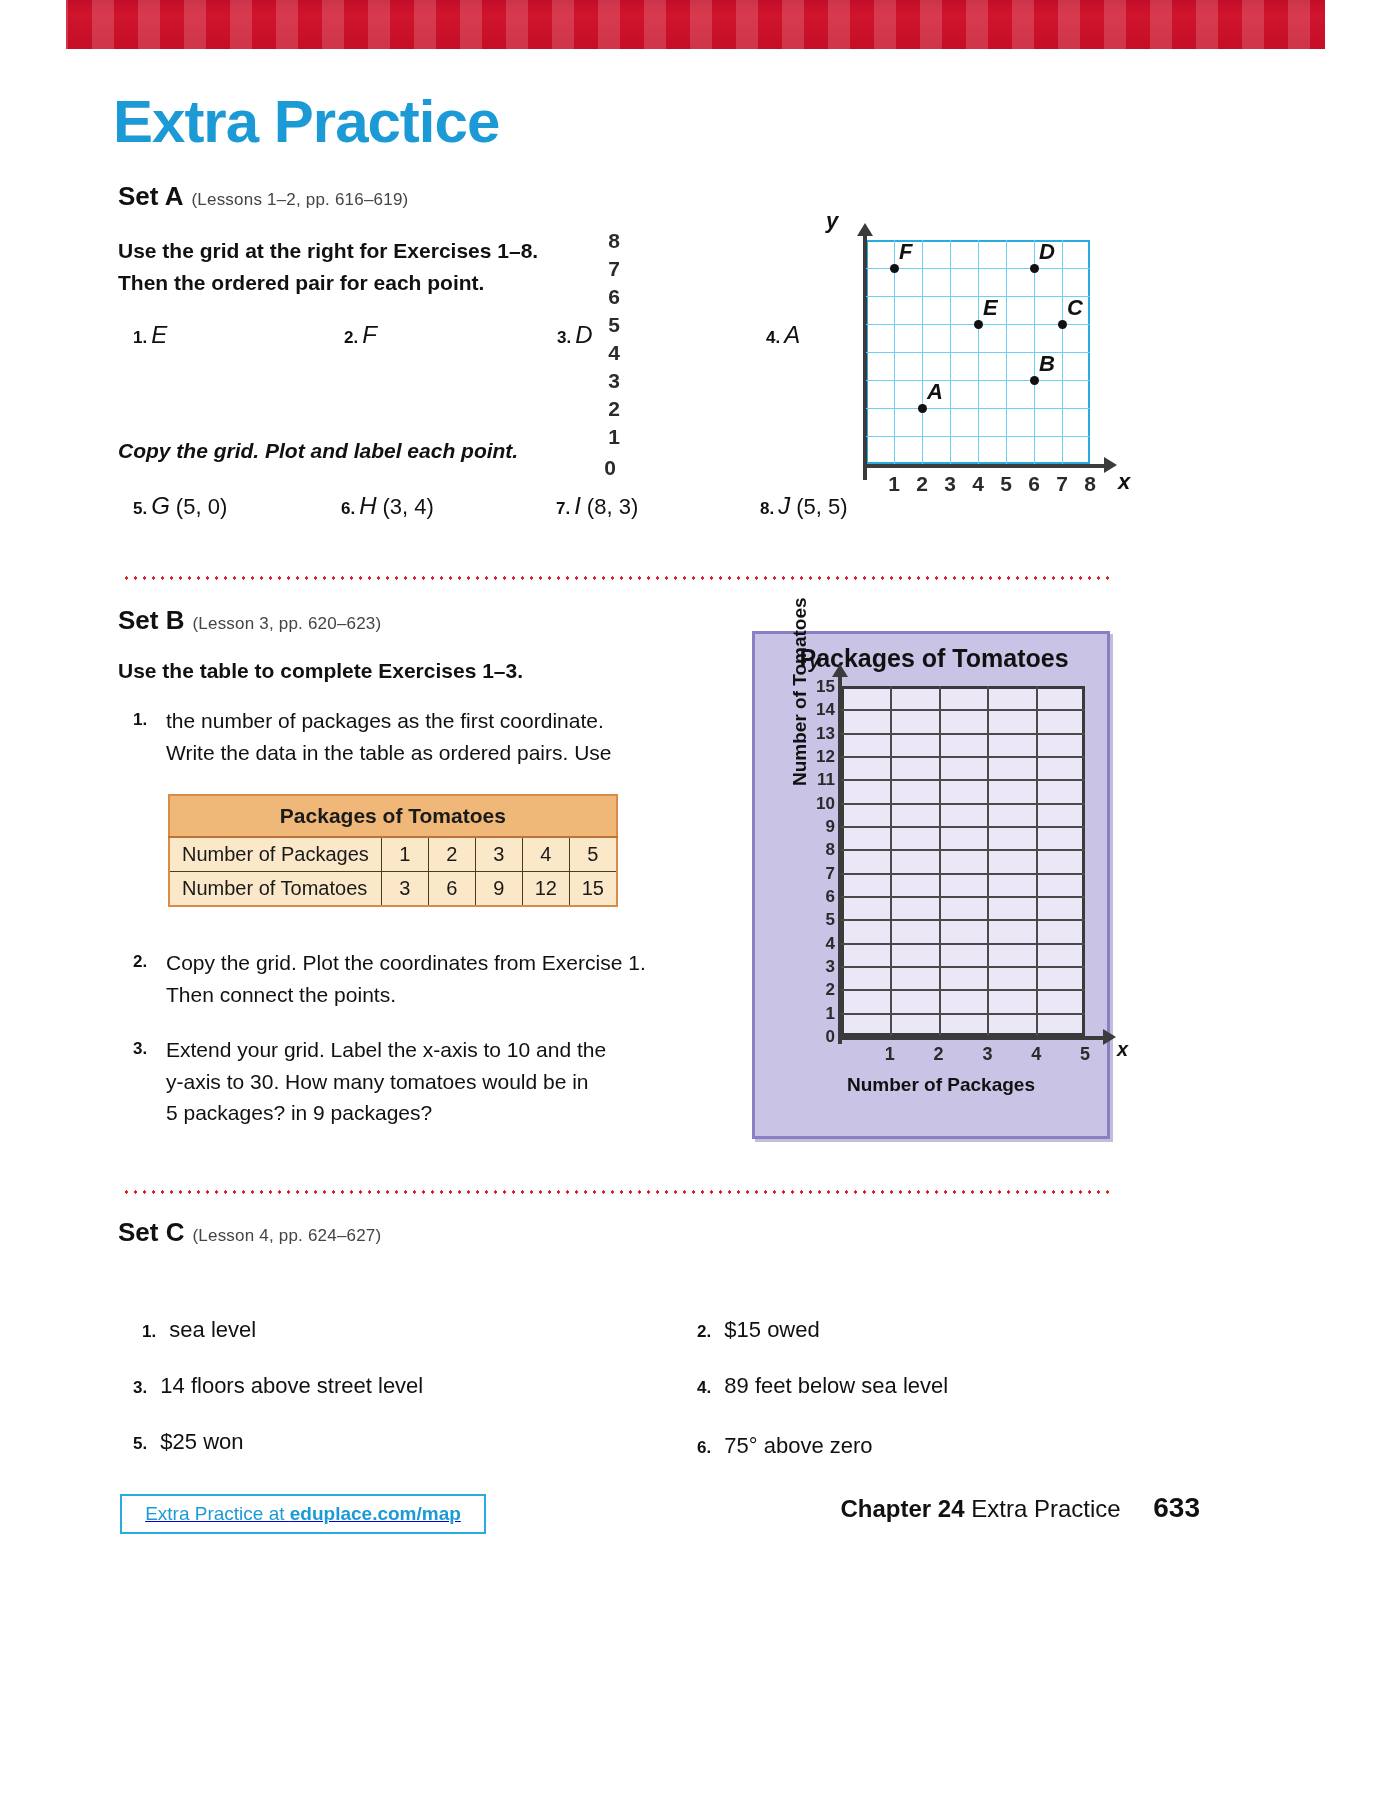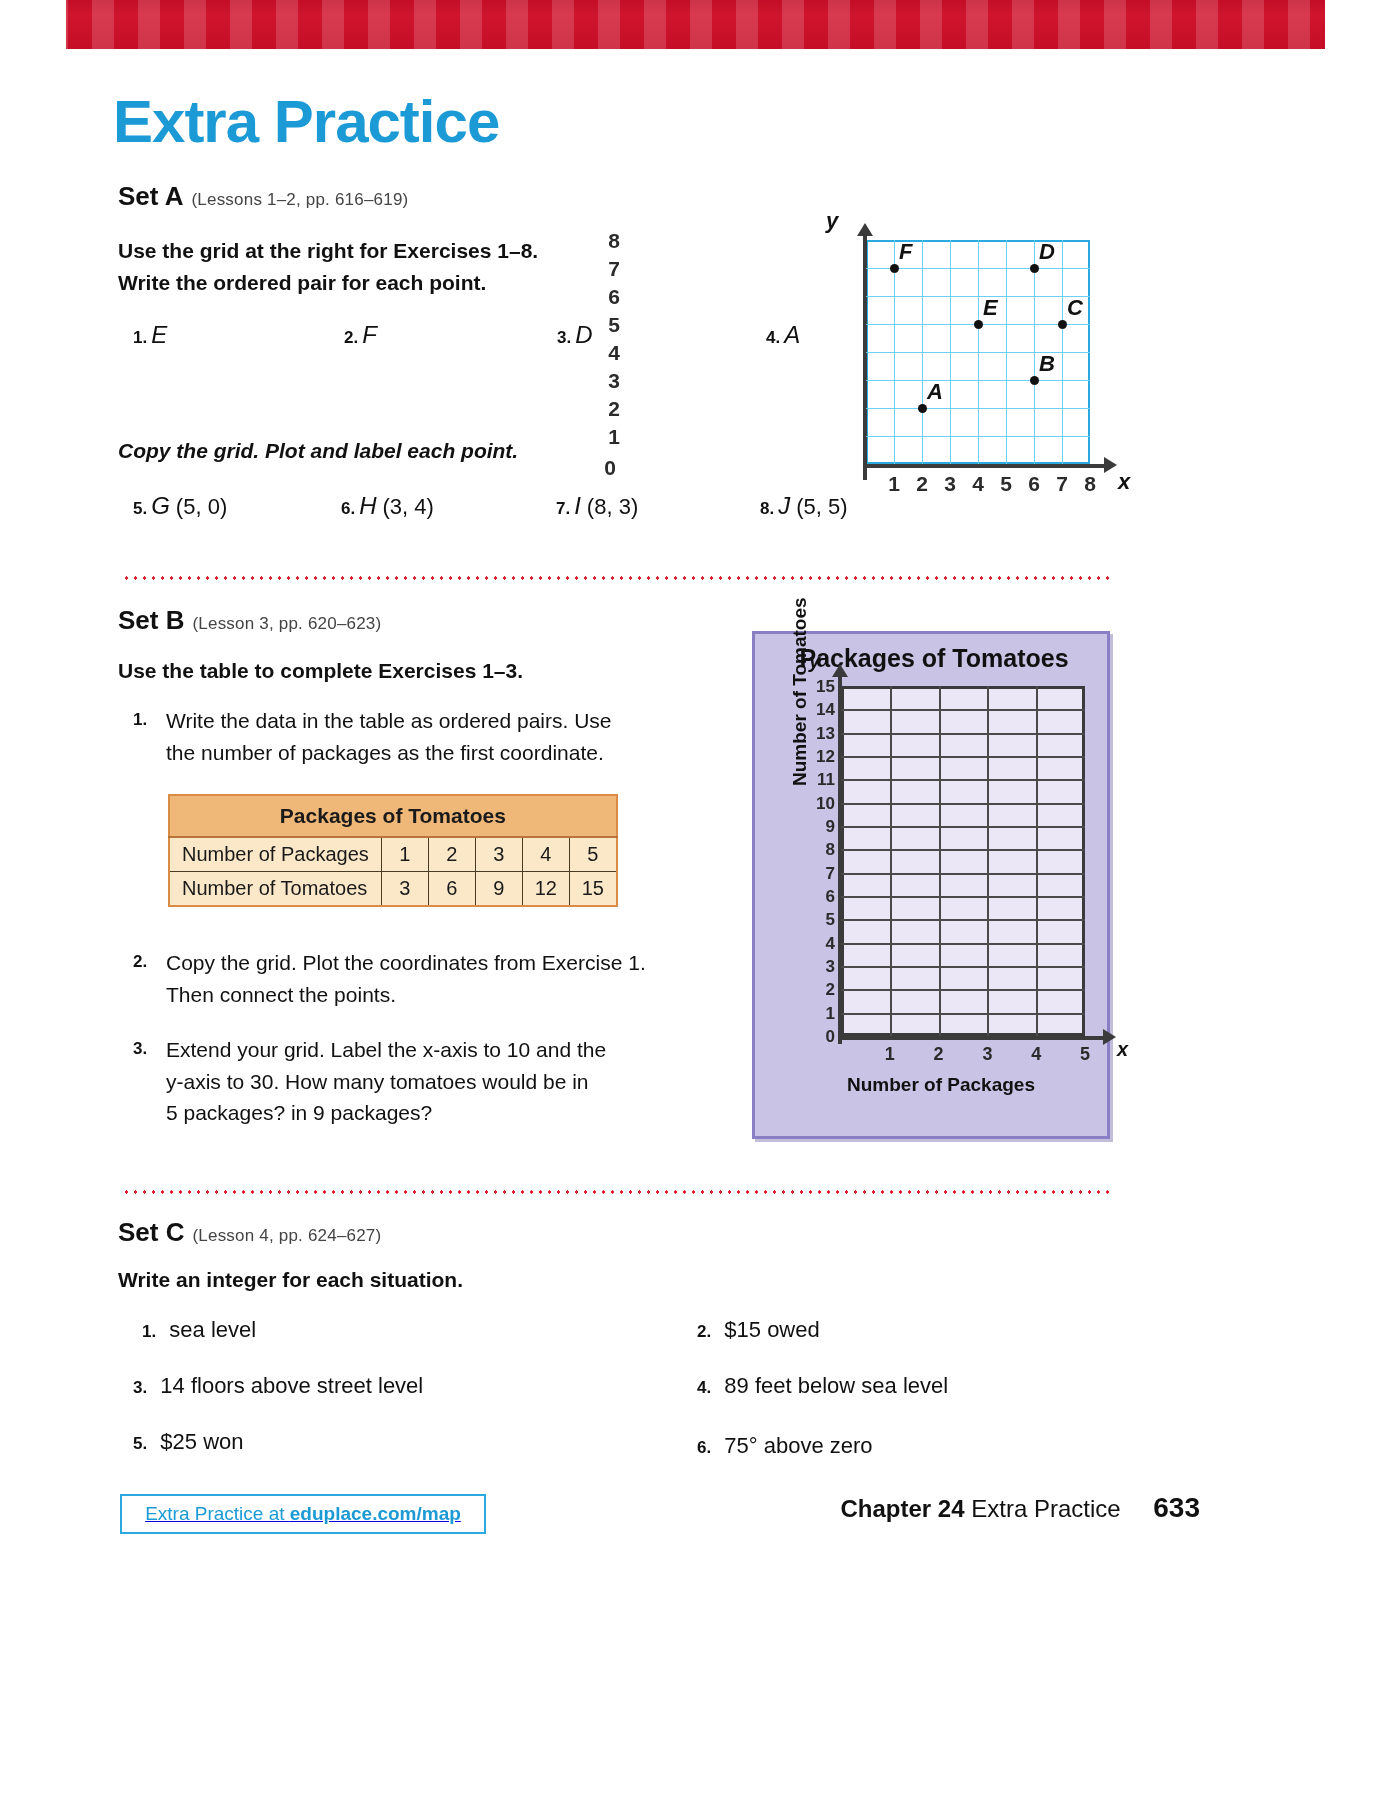--- a/index.html
+++ b/index.html
@@ -128,7 +128,7 @@
 
   <div class="instr" style="left:118px;top:186px;">
     <div>Use the grid at the right for Exercises 1–8.</div>
-    <div>Write the ordered pair for each point.</div>
+    <div>Then the ordered pair for each point.</div>
   </div>
 
   <div class="ex" style="left:133px;top:272px;">

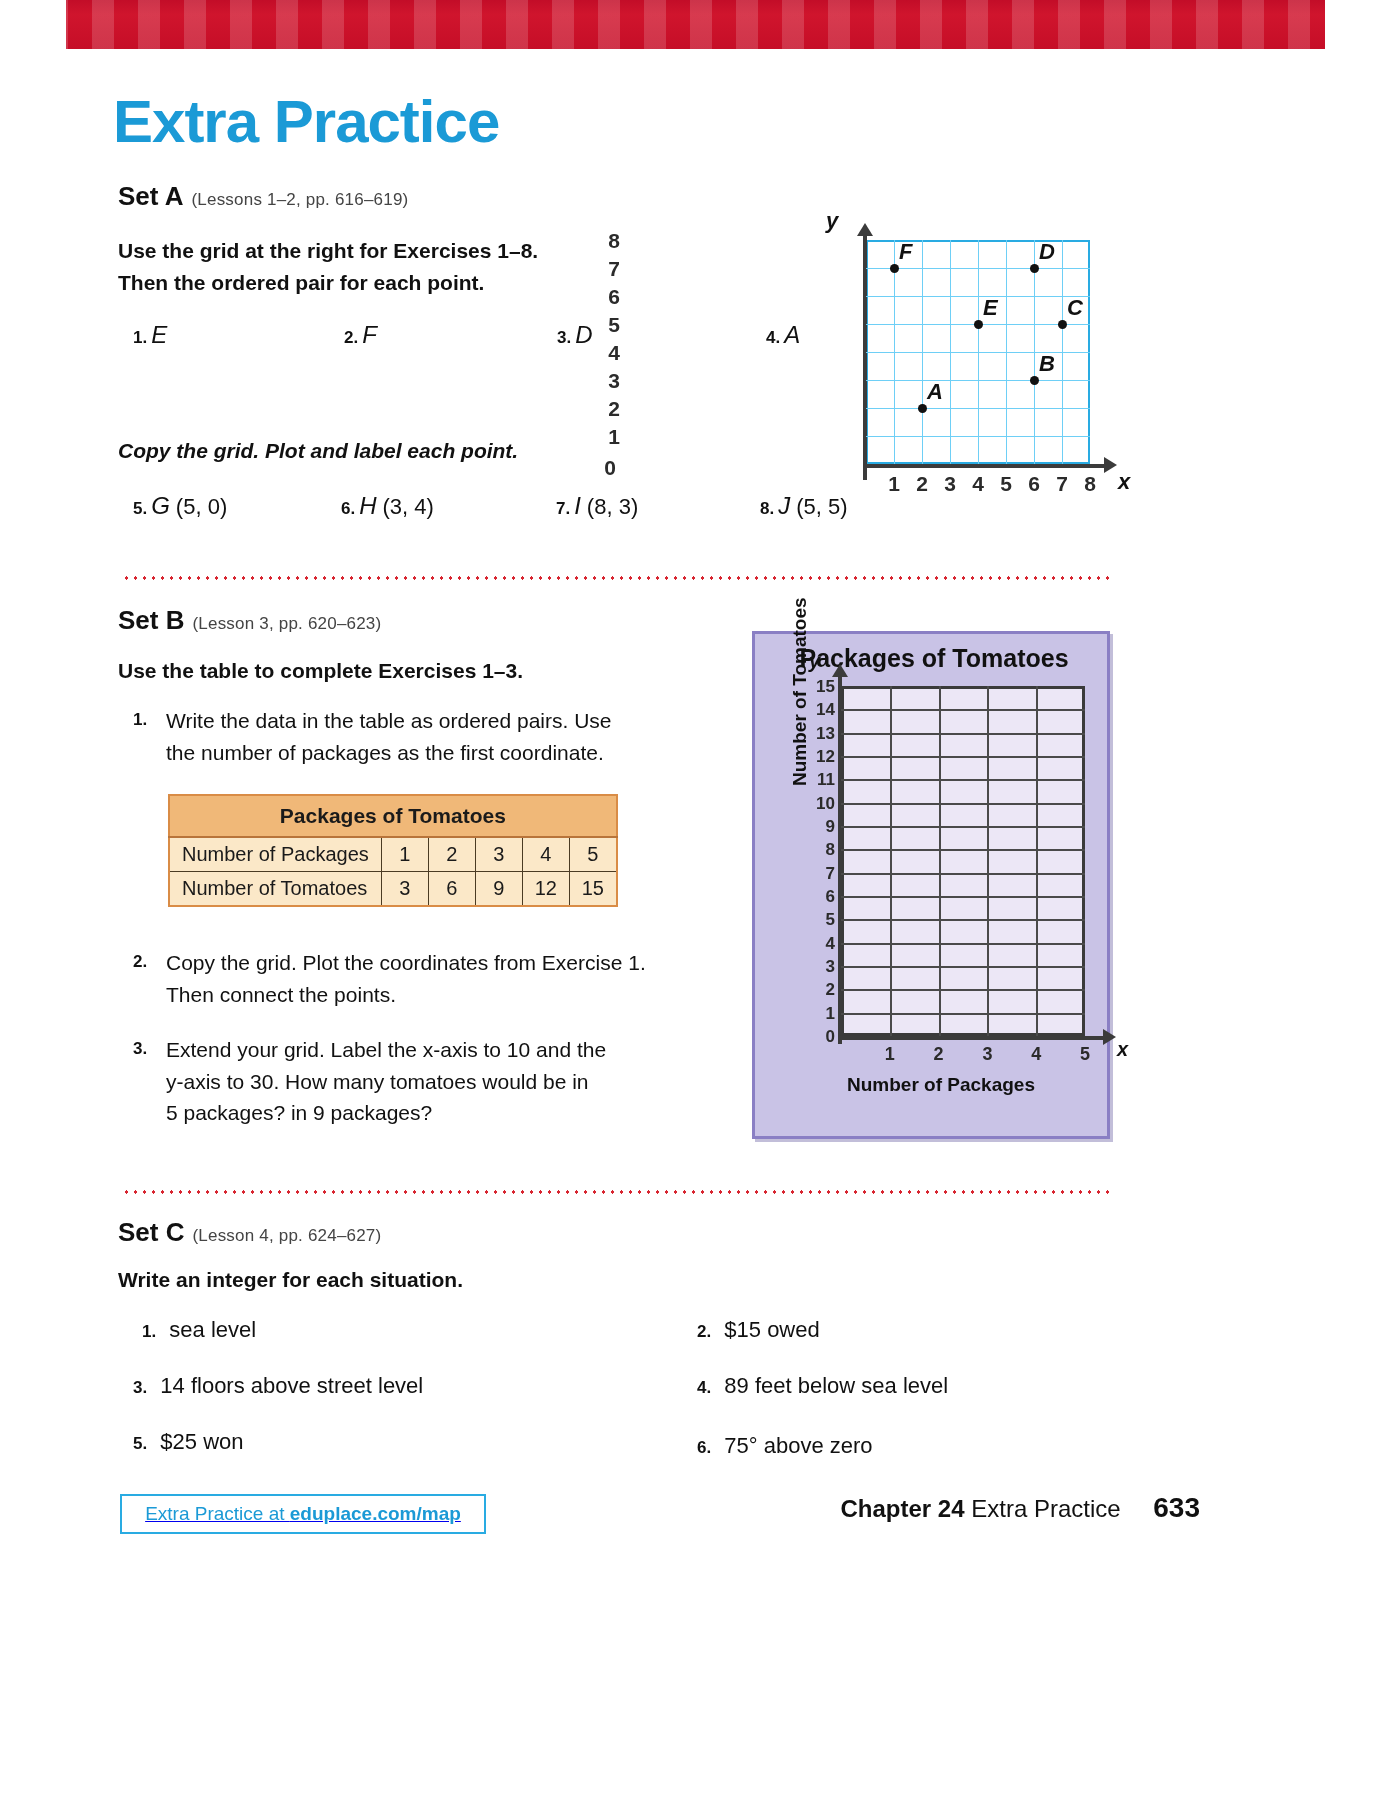--- a/index.html
+++ b/index.html
@@ -223,8 +223,8 @@
   <div class="ex" style="left:133px;top:656px;font-size:21px;line-height:1.5;width:600px;">
     <span class="num" style="position:absolute;left:0;top:2px;">1.</span>
     <div style="padding-left:33px;">
+      <div>the number of packages as the first coordinate.</div>
       <div>Write the data in the table as ordered pairs. Use</div>
-      <div>the number of packages as the first coordinate.</div>
     </div>
   </div>
 

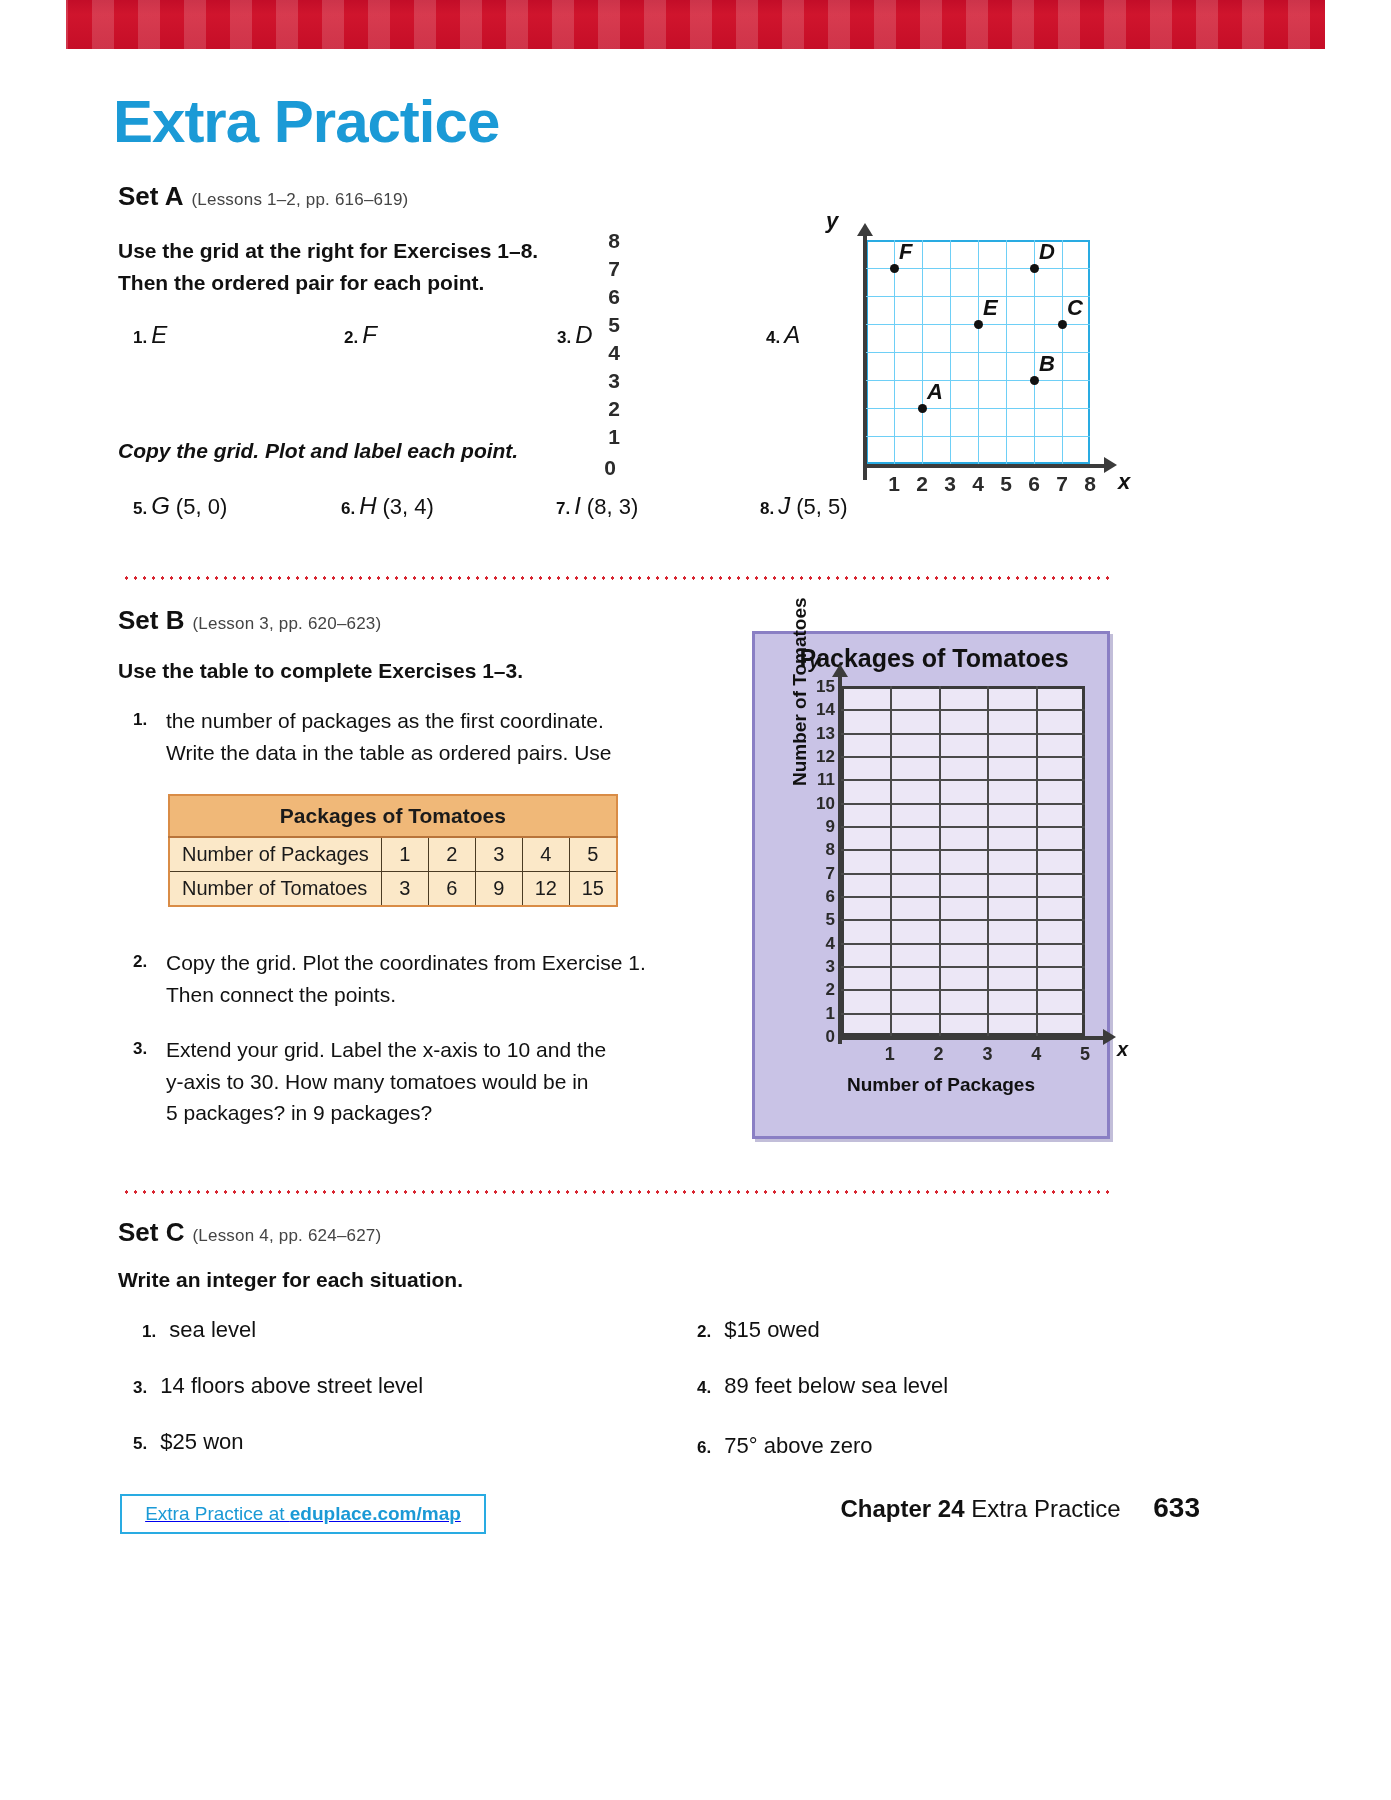--- a/index.html
+++ b/index.html
@@ -329,7 +329,6 @@
     <span>Set C</span><span class="ref">(Lesson 4, pp. 624–627)</span>
   </div>
 
-  <div class="instr" style="left:118px;top:1215px;">Write an integer for each situation.</div>
 
   <div class="ex" style="left:133px;top:1268px;margin-left:9px;">
     <span class="num">1.</span>

